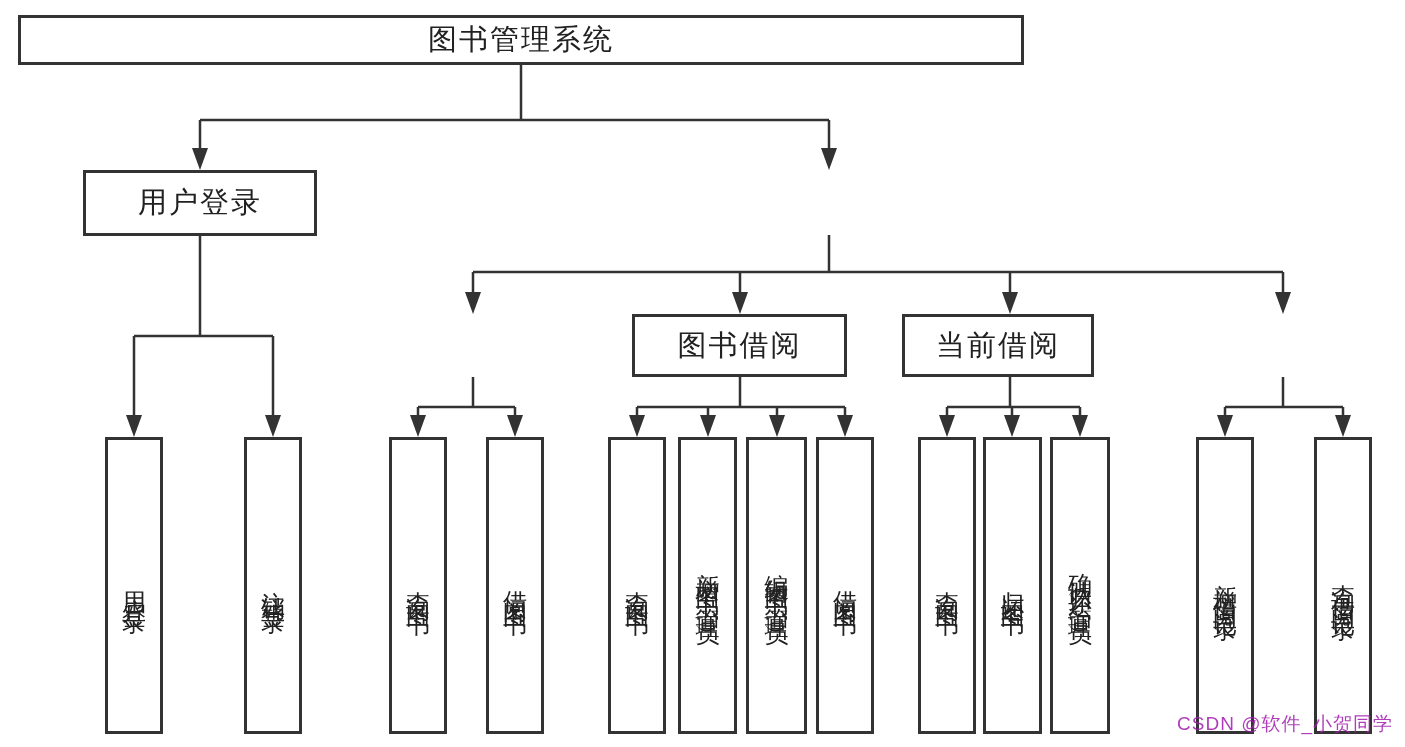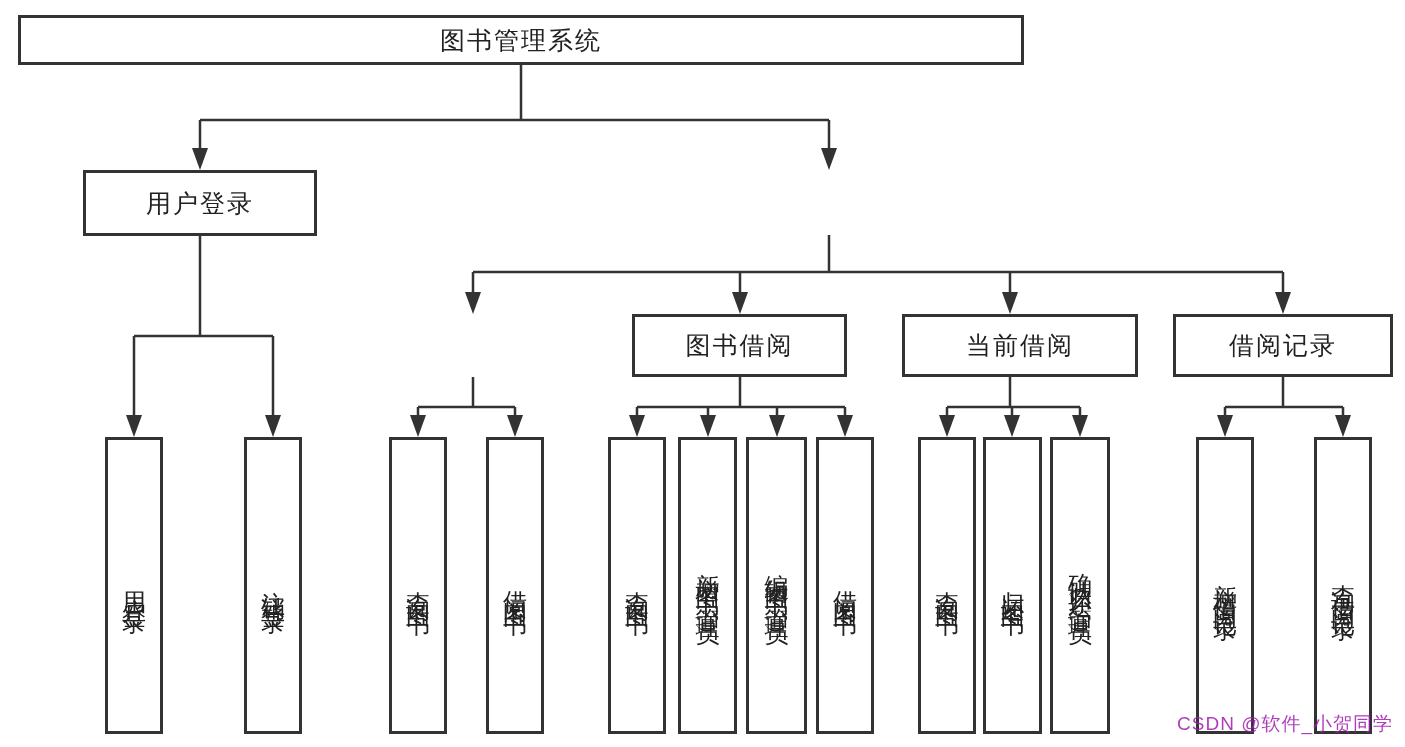--- a/index.html
+++ b/index.html
@@ -33,7 +33,7 @@
     z-index: 2;
   }
   .node--h {
-    font-size: 25px;
+    font-size: 29px;
     letter-spacing: 2px;
     white-space: nowrap;
   }

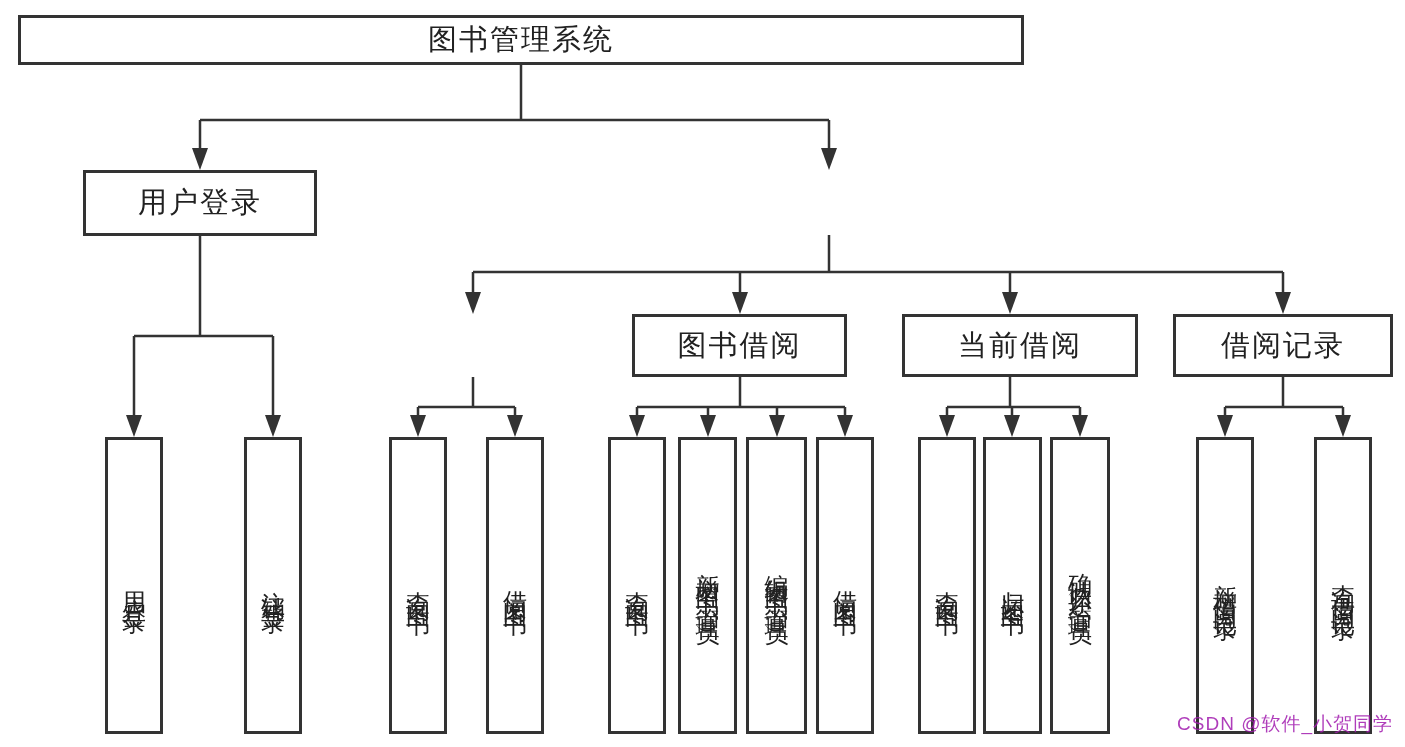--- a/index.html
+++ b/index.html
@@ -125,7 +125,7 @@
   <div class="node node--h" style="left:83px; top:170px; width:234px; height:66px;">用户登录</div>
 
   <div class="node node--h" style="left:632px; top:314px; width:215px; height:63px;">图书借阅</div>
-  <div class="node node--h" style="left:902px; top:314px; width:236px; height:63px;">当前借阅</div>
+  <div class="node node--h" style="left:902px; top:314px; width:192px; height:63px;">当前借阅</div>
   <div class="node node--h" style="left:1173px; top:314px; width:220px; height:63px;">借阅记录</div>
 
   <div class="node node--leaf" style="left:105px; top:437px; width:58px; height:297px;">用户登录</div>

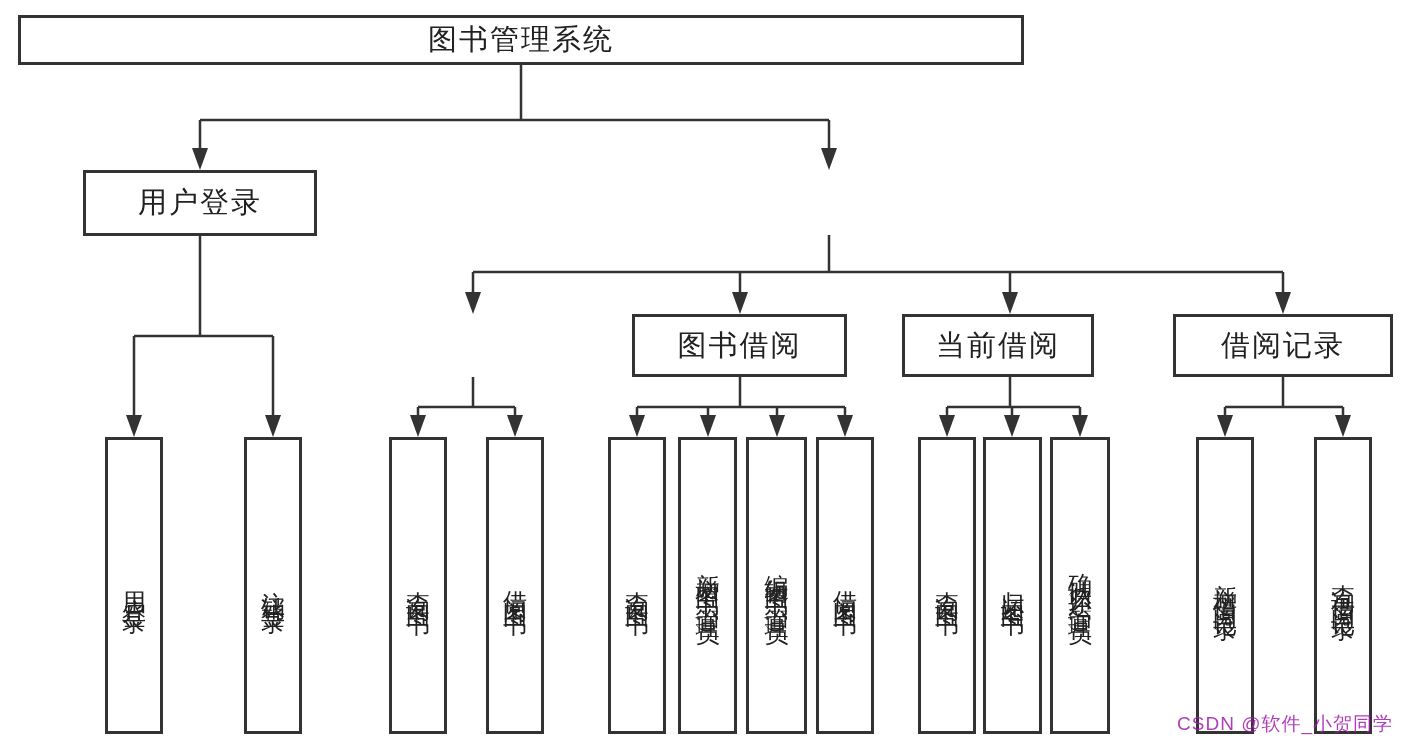--- a/index.html
+++ b/index.html
@@ -126,7 +126,6 @@
 
   <div class="node node--h" style="left:632px; top:314px; width:215px; height:63px;">图书借阅</div>
   <div class="node node--h" style="left:902px; top:314px; width:192px; height:63px;">当前借阅</div>
-  <div class="node node--h" style="left:1173px; top:314px; width:220px; height:63px;">借阅记录</div>
 
   <div class="node node--leaf" style="left:105px; top:437px; width:58px; height:297px;">用户登录</div>
   <div class="node node--leaf" style="left:244px; top:437px; width:58px; height:297px;">注销登录</div>

